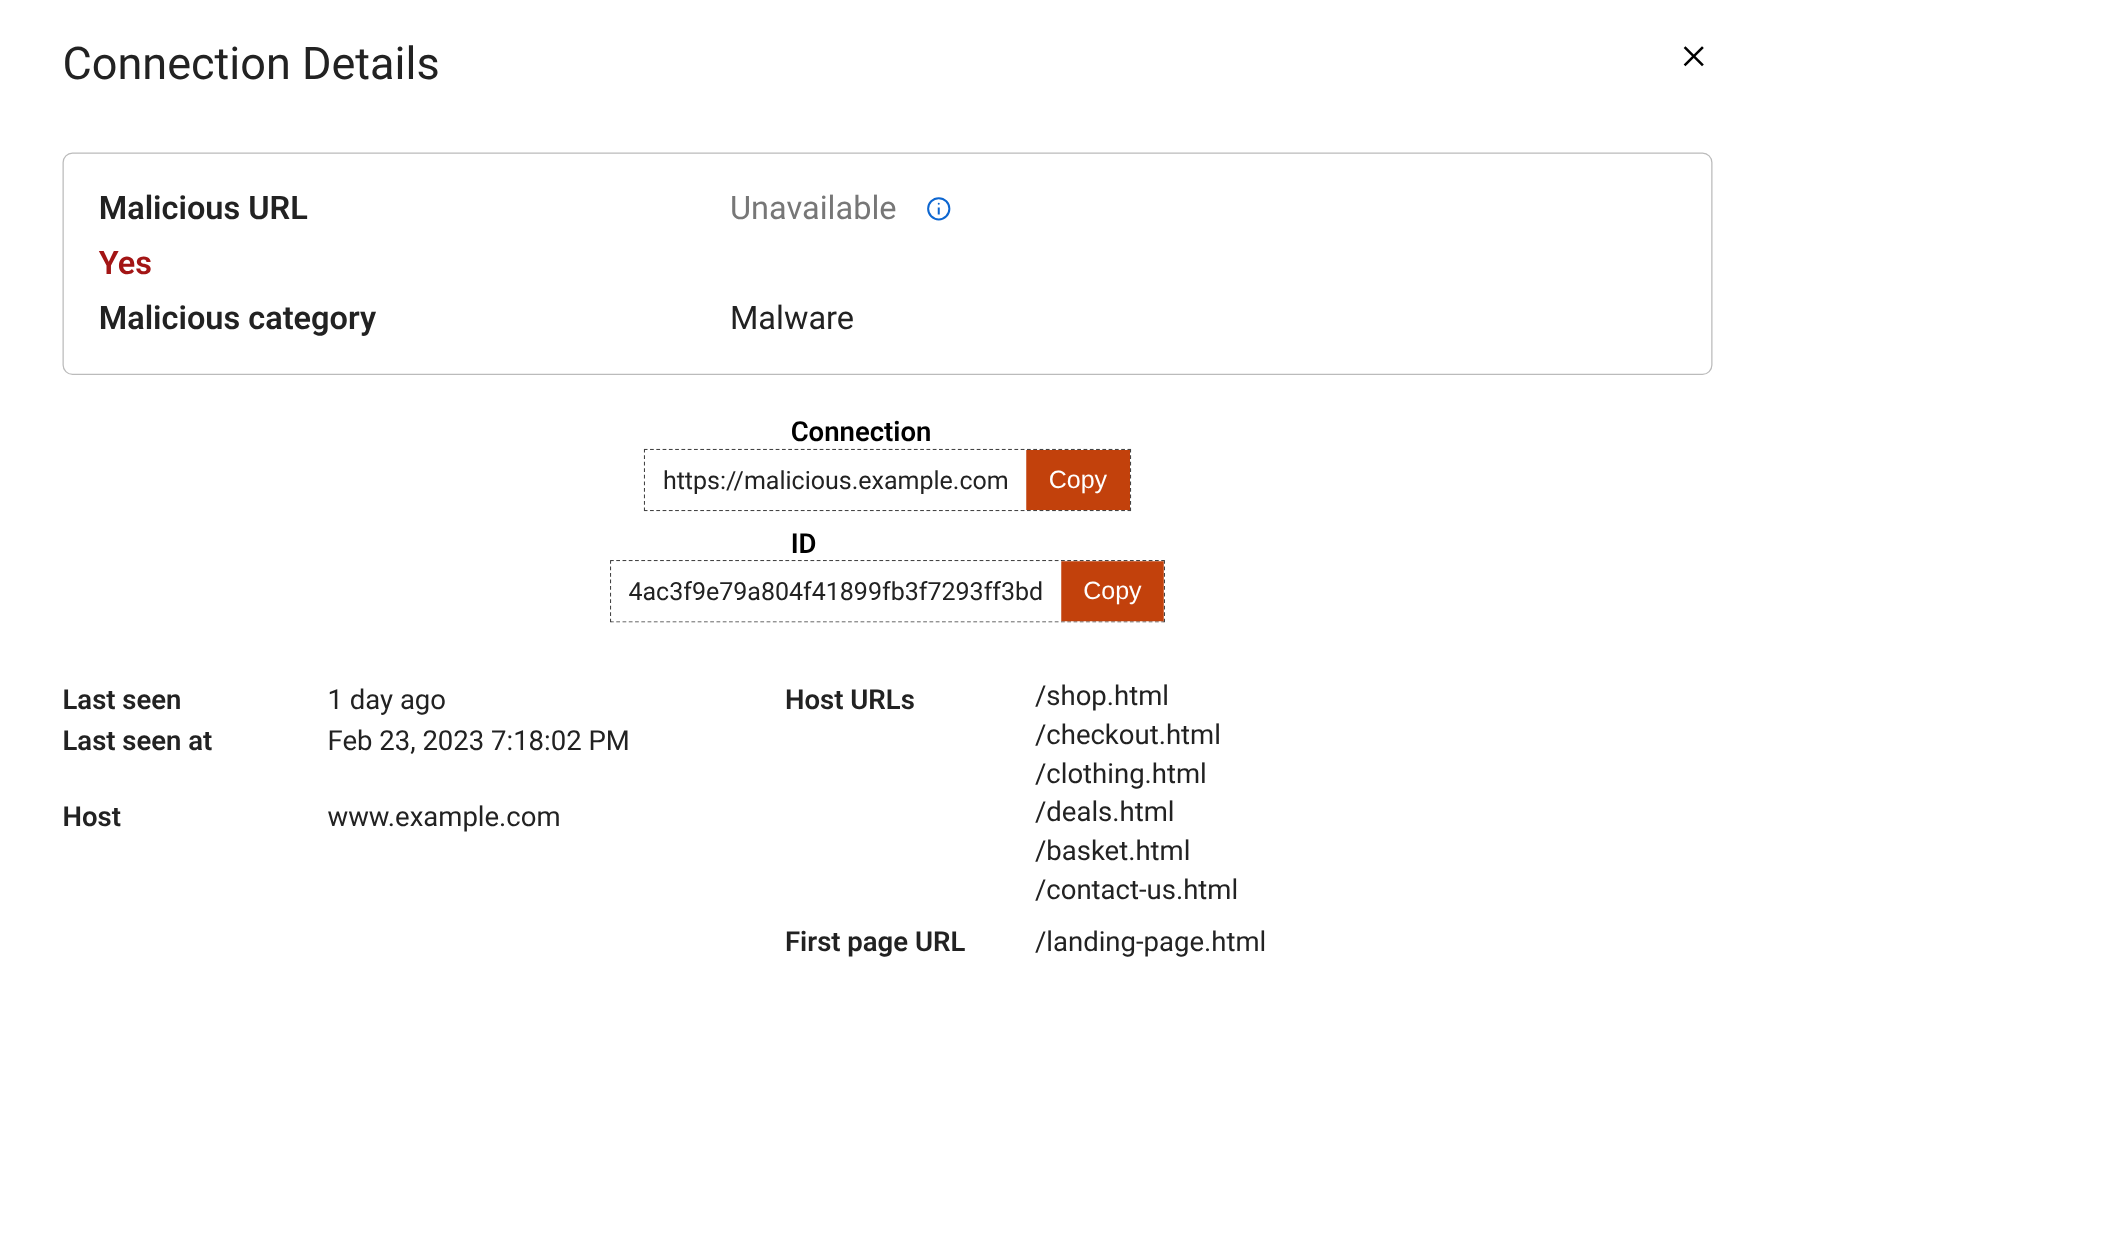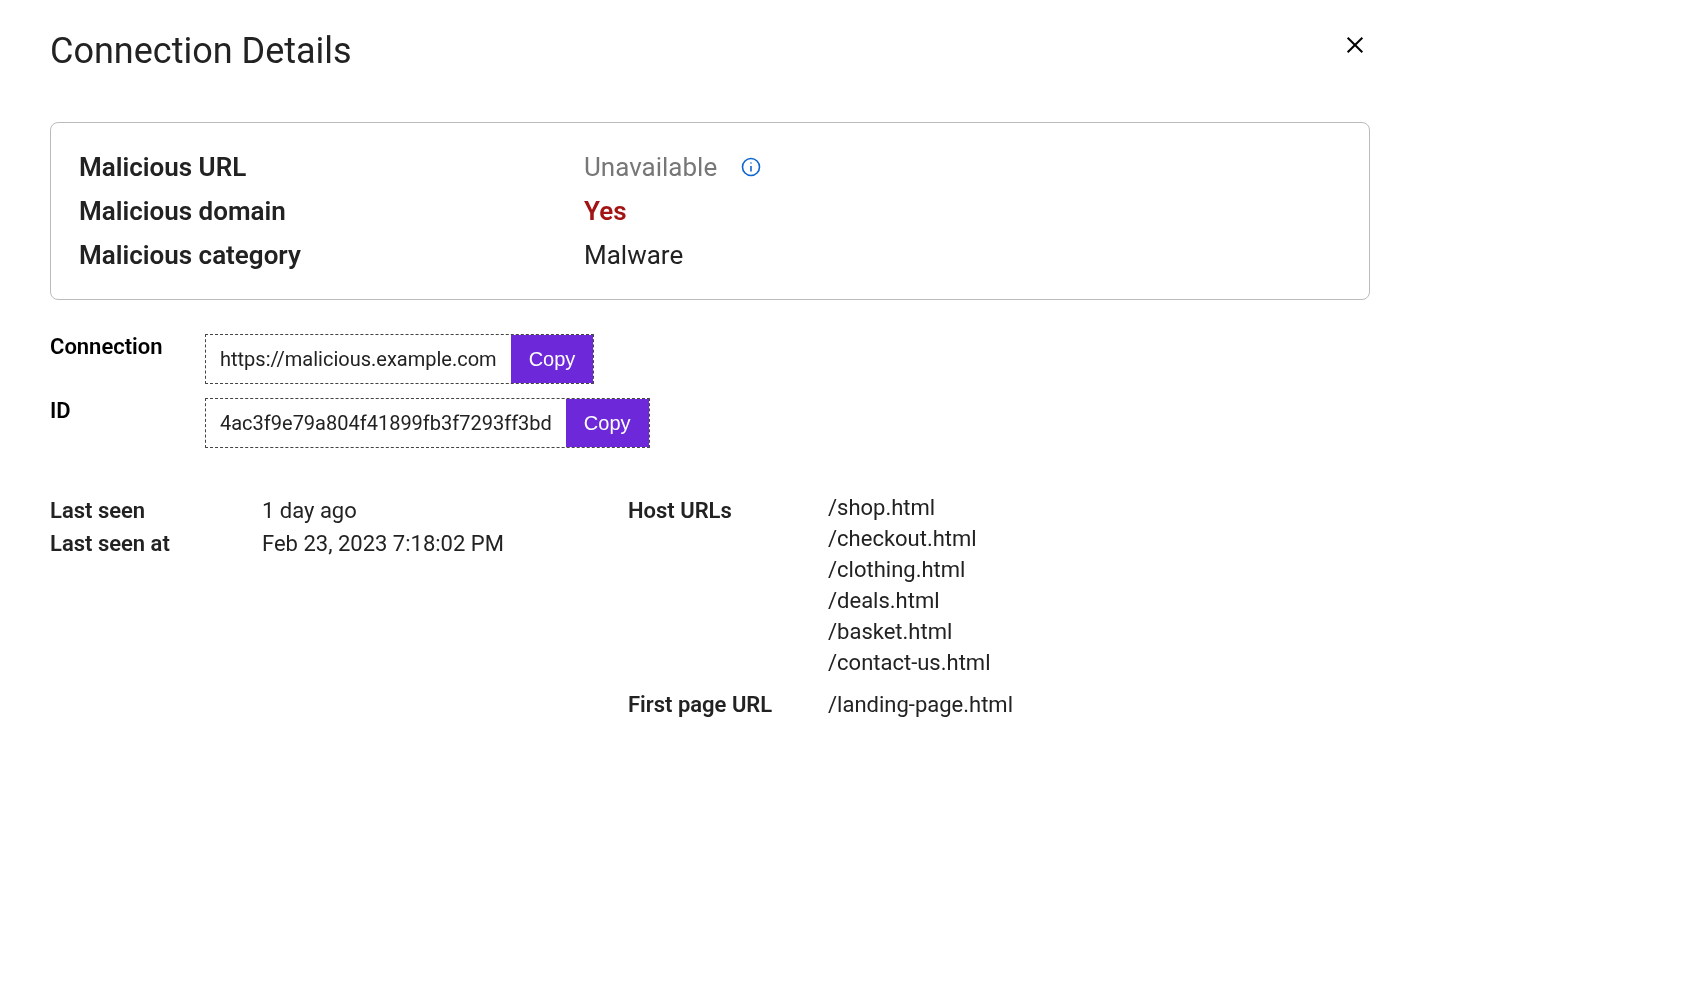--- a/index.html
+++ b/index.html
@@ -178,7 +178,6 @@
     </div>
   </div>
   <div class="card-row">
-    <div class="card-label">Malicious domain</div>
     <div class="card-value">
       <span class="danger">Yes</span>
     </div>

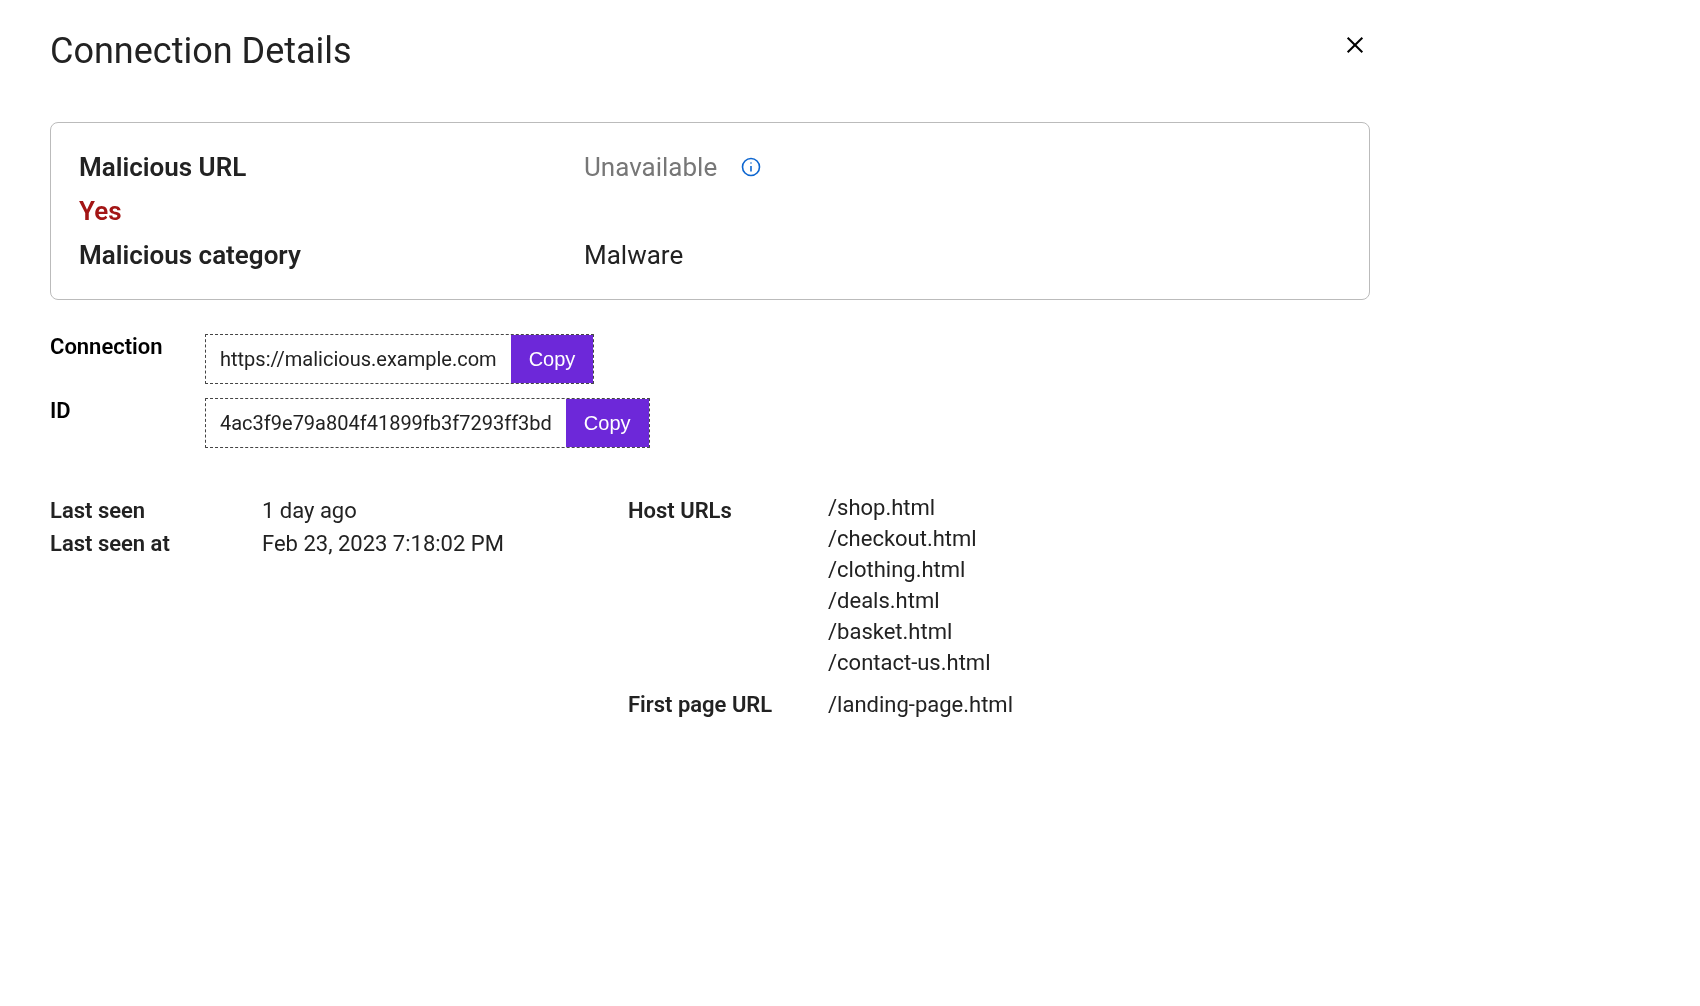--- a/index.html
+++ b/index.html
@@ -76,8 +76,9 @@
     }
     .copy-row {
       display: flex;
-      align-items: flex-start;
+      align-items: center;
       margin-bottom: 14px;
+      flex-direction: column;
     }
     .copy-label {
       width: 155px;

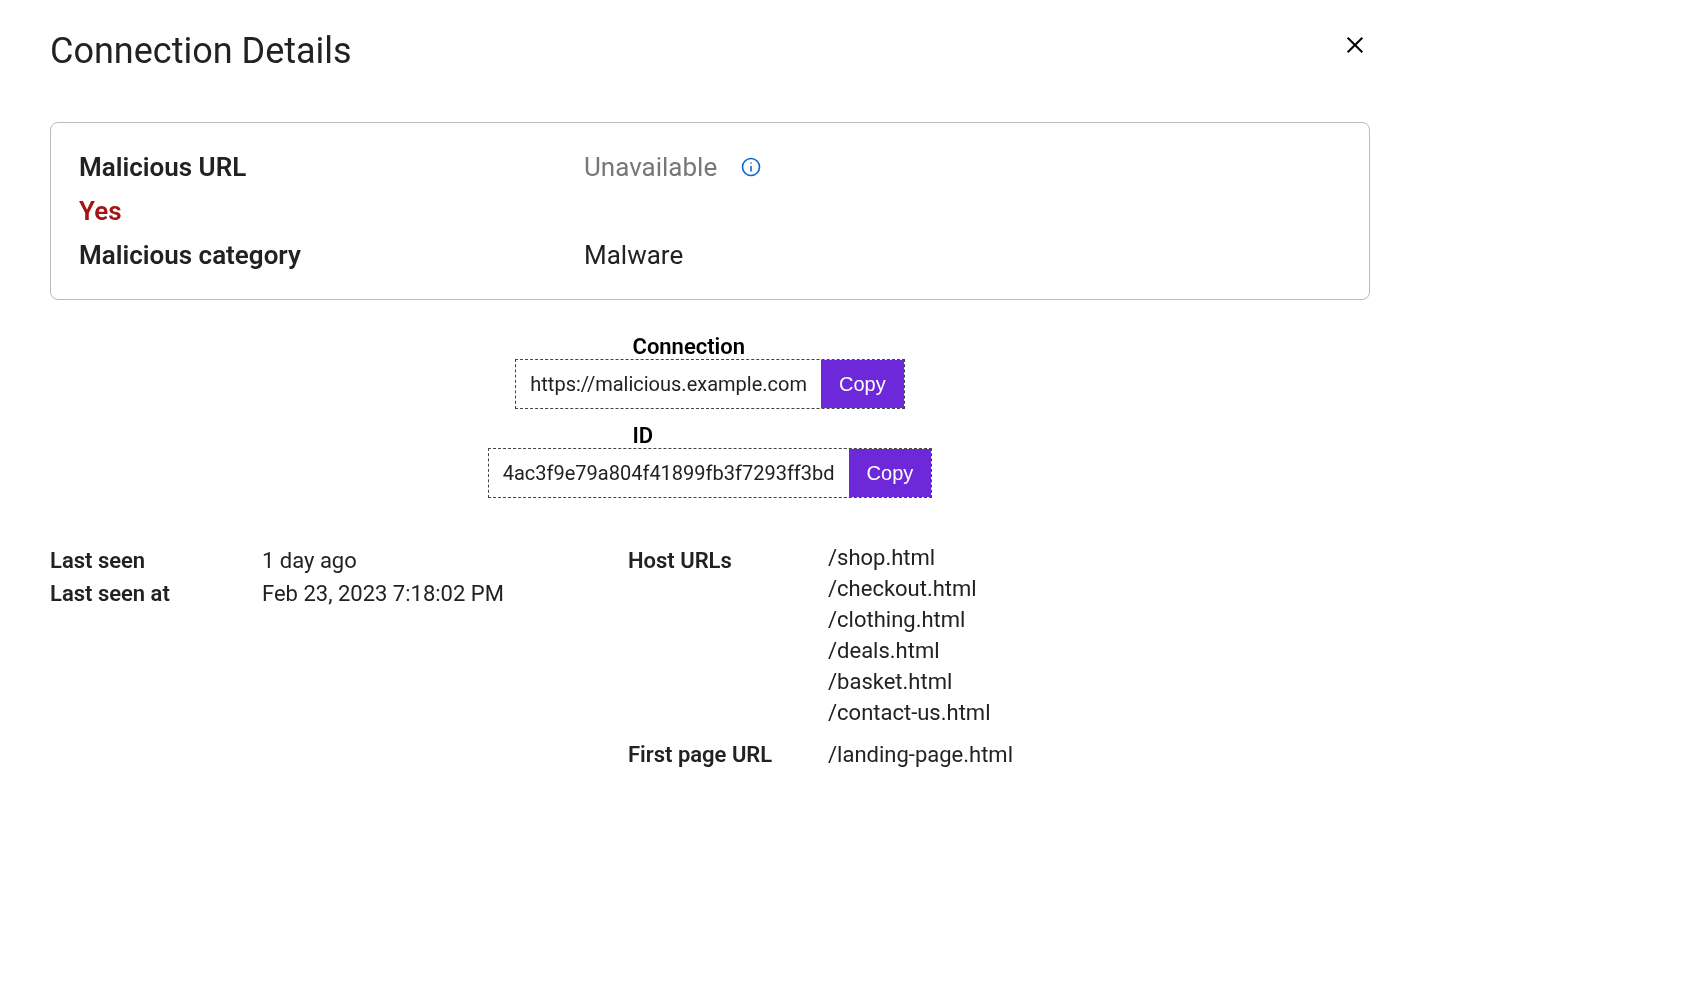--- a/index.html
+++ b/index.html
@@ -97,7 +97,7 @@
       color: #222;
     }
     .copy-button {
-      background: #6d28d9;
+      background: #c2410c;
       color: #fff;
       border: none;
       padding: 0 18px;

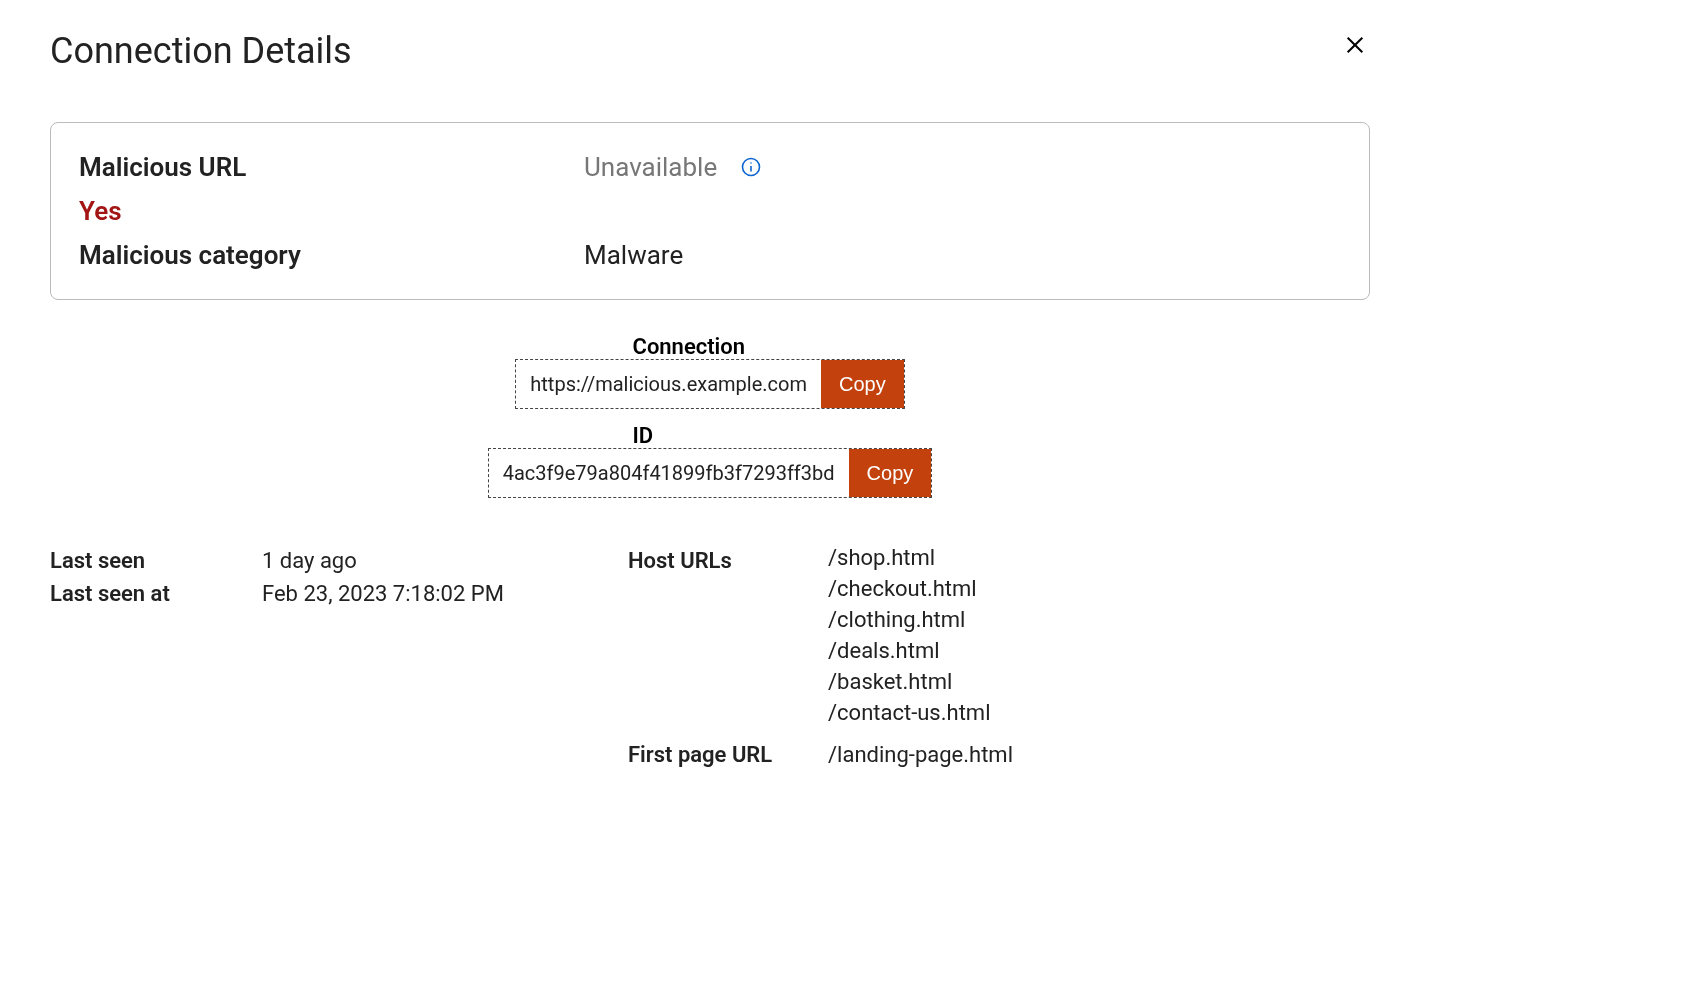--- a/index.html
+++ b/index.html
@@ -217,6 +217,10 @@
     <div class="details-row">
       <div class="details-label">Last seen at</div>
       <div class="details-value">Feb 23, 2023 7:18:02 PM</div>
+    </div>
+    <div class="details-row spaced">
+      <div class="details-label">Host</div>
+      <div class="details-value">www.example.com</div>
     </div>
   </div>
   <div class="details-col right">

